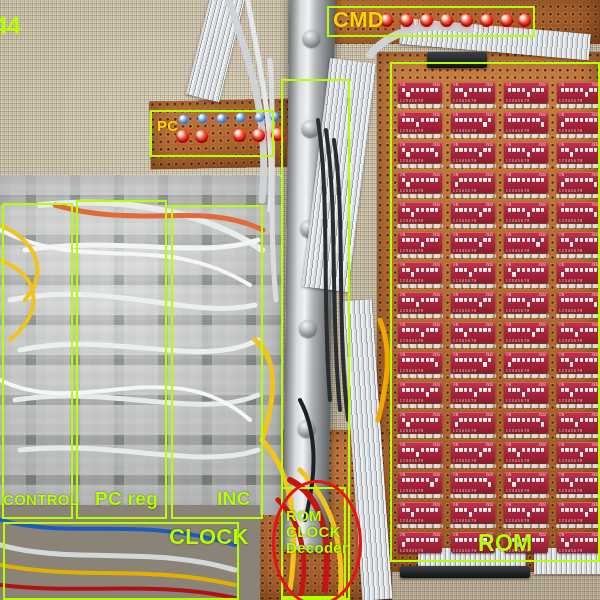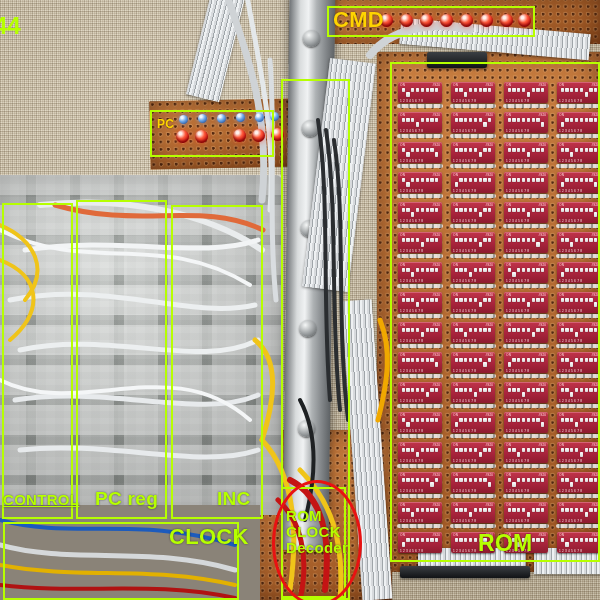--- a/index.html
+++ b/index.html
@@ -2164,7 +2164,7 @@
         <div>CMD</div>
       </div>
       <div class="box" style="left: 150px; top: 110px; width: 124px; height: 47px; border-color: rgb(182, 255, 0);"></div>
-      <div class="lbl" style="left: 157px; top: 118px; font-size: 12px; color: rgb(255, 212, 0); line-height: 1.05;">
+      <div class="lbl" style="left: 157px; top: 118px; font-size: 15px; color: rgb(255, 212, 0); line-height: 1.05;">
         <div>PC</div>
       </div>
       <div class="box" style="left: 2px; top: 203px; width: 71px; height: 316px; border-color: rgb(182, 255, 0);"></div>

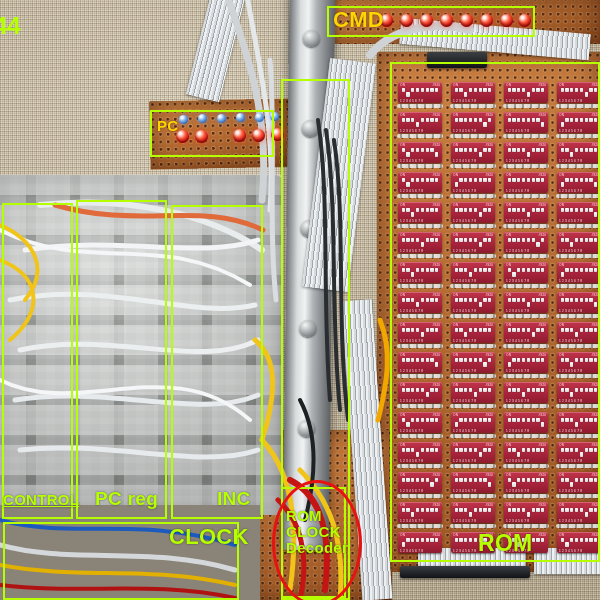--- a/index.html
+++ b/index.html
@@ -2168,7 +2168,7 @@
         <div>PC</div>
       </div>
       <div class="box" style="left: 2px; top: 203px; width: 71px; height: 316px; border-color: rgb(182, 255, 0);"></div>
-      <div class="lbl" style="left: 3px; top: 492px; font-size: 15px; color: rgb(182, 255, 0); line-height: 1.05; text-decoration: underline;">
+      <div class="lbl" style="left: 3px; top: 492px; font-size: 15px; color: rgb(182, 255, 0); line-height: 1.05;">
         <div>CONTROL</div>
       </div>
       <div class="box" style="left: 76px; top: 200px; width: 91px; height: 319px; border-color: rgb(182, 255, 0);"></div>

